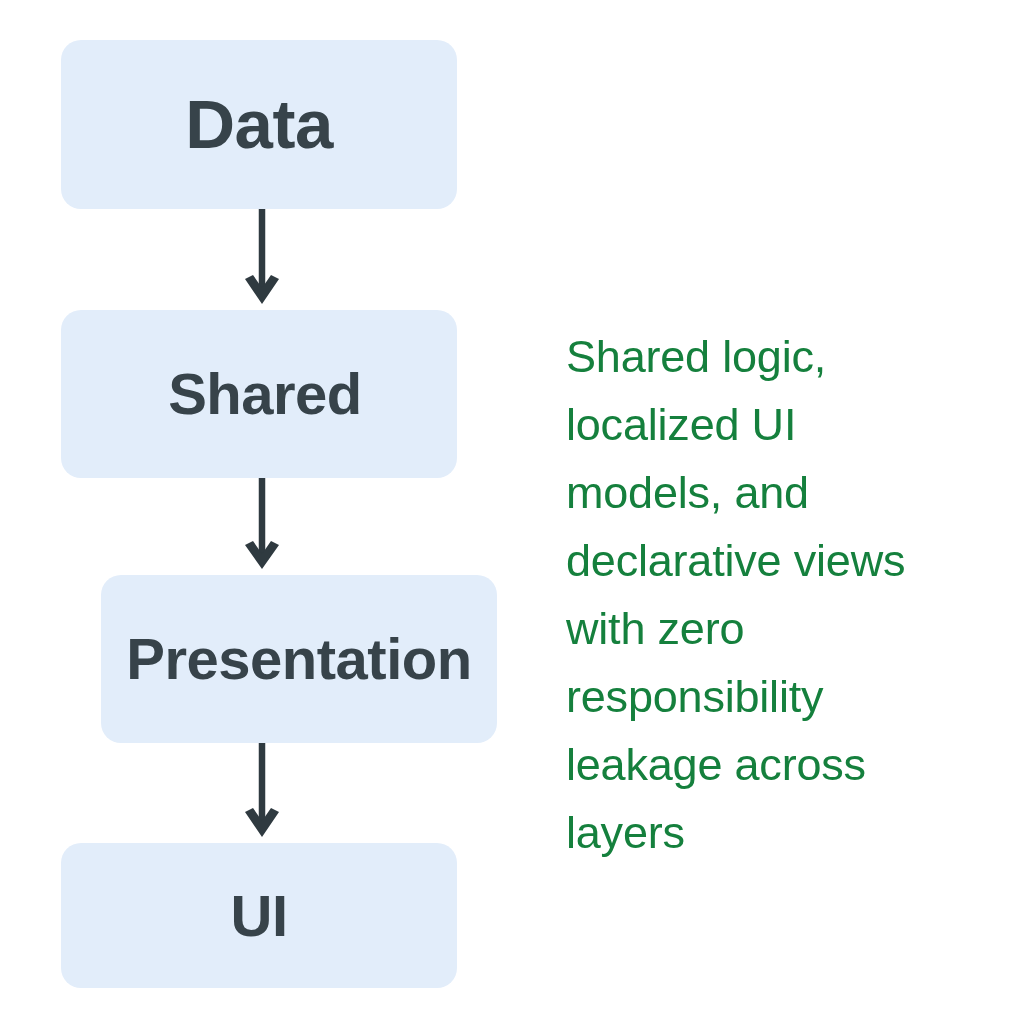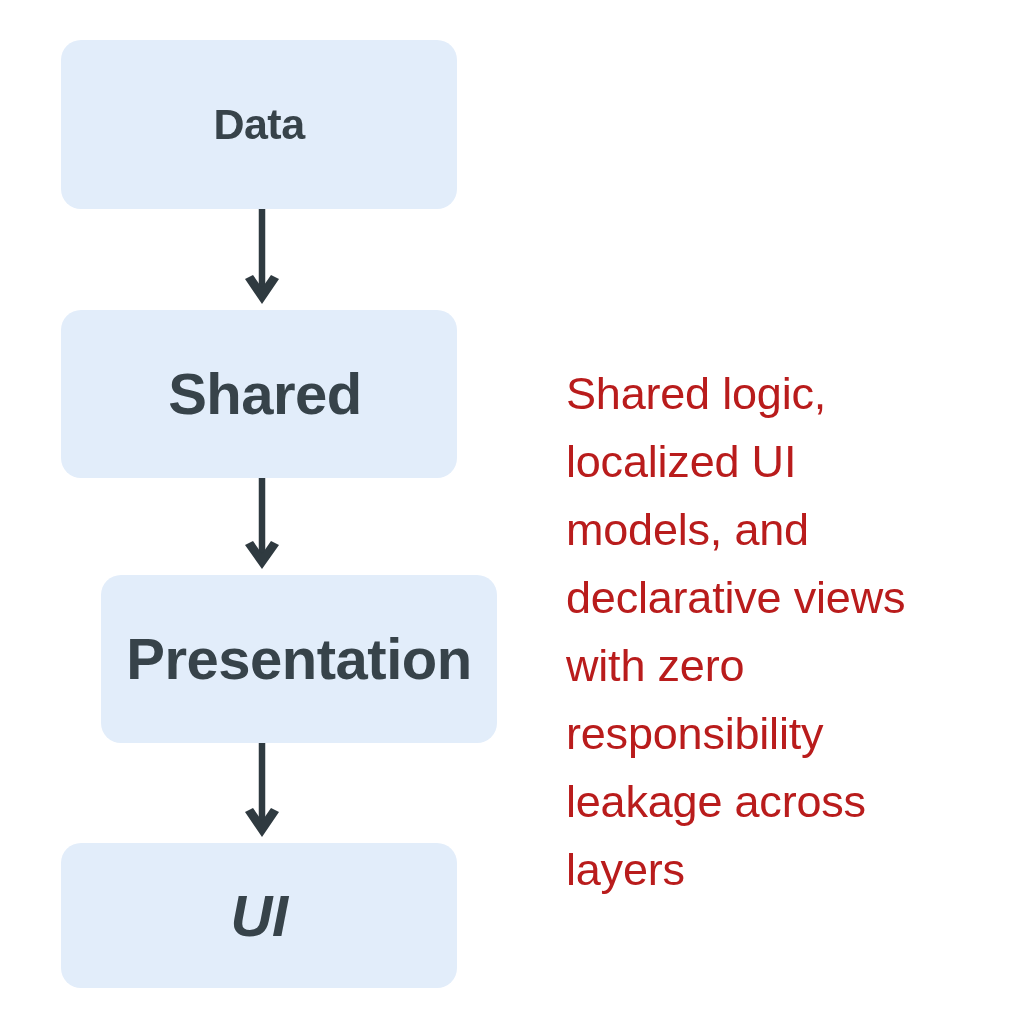--- a/index.html
+++ b/index.html
@@ -58,7 +58,7 @@
   #box-presentation{ top: 535px; height: 168px; margin-left: 40px; }
   #box-ui          { top: 803px; height: 145px; font-style: italic; }
 
-  #box-data .layer-label         { font-size: 43px; }
+  #box-data .layer-label         { font-size: 69px; }
   #box-domain .layer-label       { font-size: 58px; transform: translateX(6px); }
   #box-presentation .layer-label { font-size: 58px; }
   #box-ui .layer-label           { font-size: 58px; }

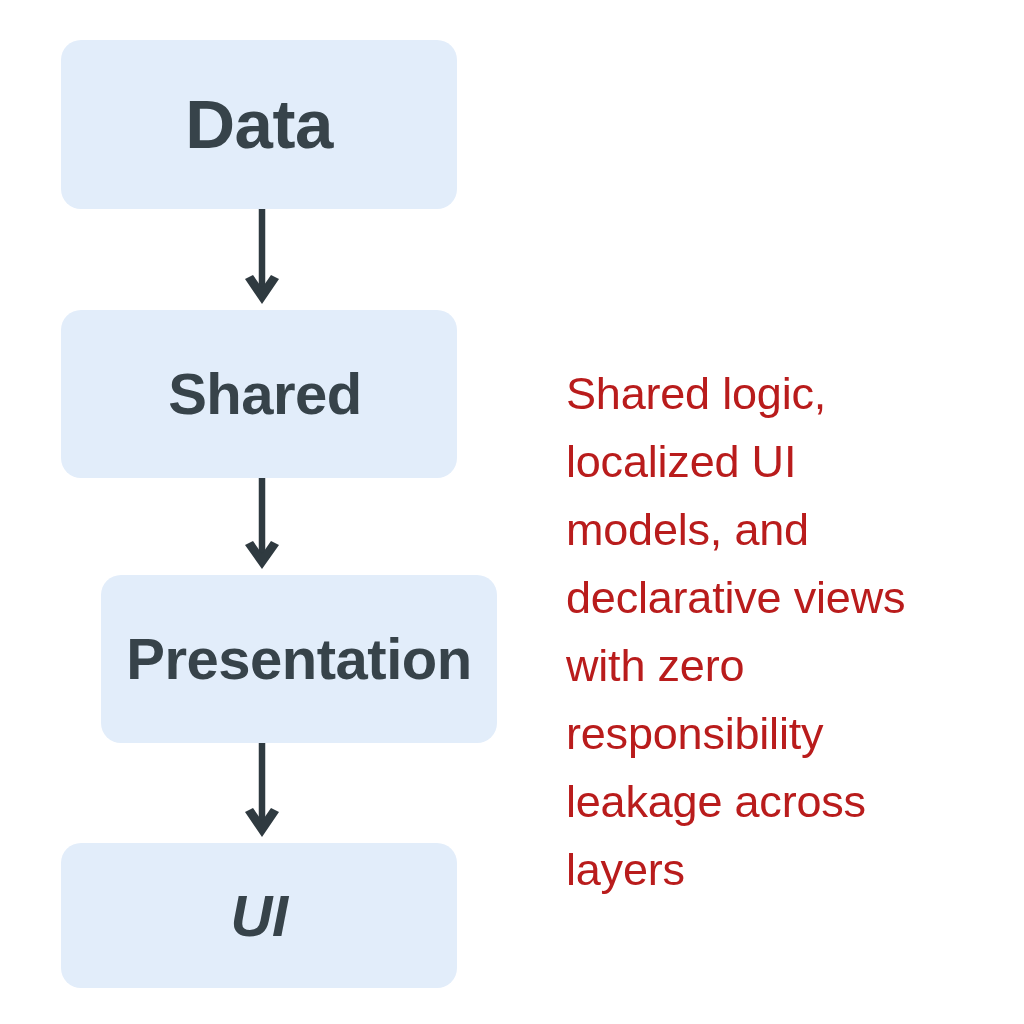--- a/index.html
+++ b/index.html
@@ -81,13 +81,12 @@
     left: 566px;
     top: 323px;
     width: 410px;
-    color: #b91c1c;
+    color: #15803d;
     font-size: 45px;
     line-height: 68px;
     font-weight: 400;
     letter-spacing: -0.2px;
     white-space: pre-line;
-    margin-top: 37px;
   }
 </style>
 </head>

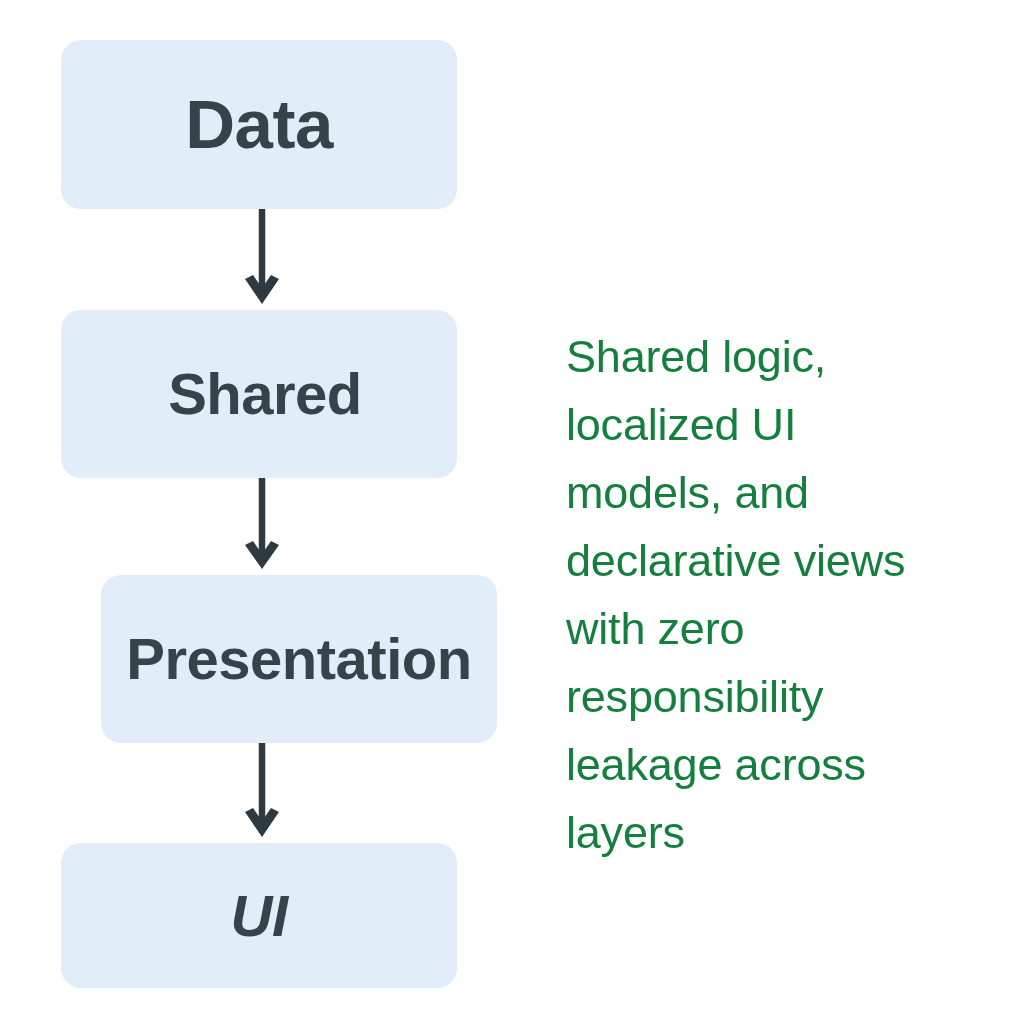--- a/index.html
+++ b/index.html
@@ -56,7 +56,7 @@
   #box-data        { top: 0px;   height: 169px; }
   #box-domain      { top: 270px; height: 168px; }
   #box-presentation{ top: 535px; height: 168px; margin-left: 40px; }
-  #box-ui          { top: 803px; height: 145px; font-style: italic; }
+  #box-ui          { top: 803px; height: 145px; }
 
   #box-data .layer-label         { font-size: 69px; }
   #box-domain .layer-label       { font-size: 58px; transform: translateX(6px); }

